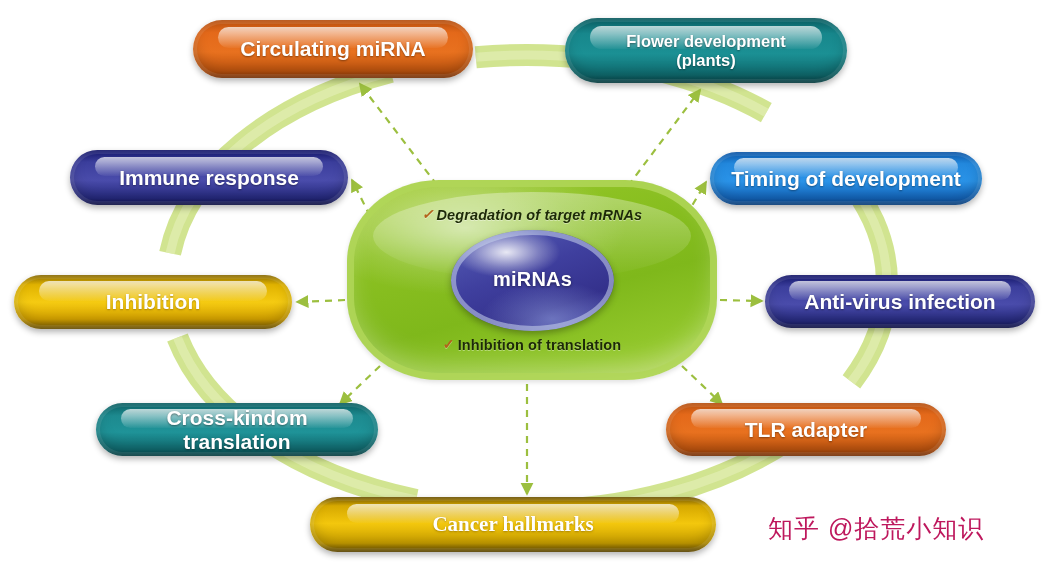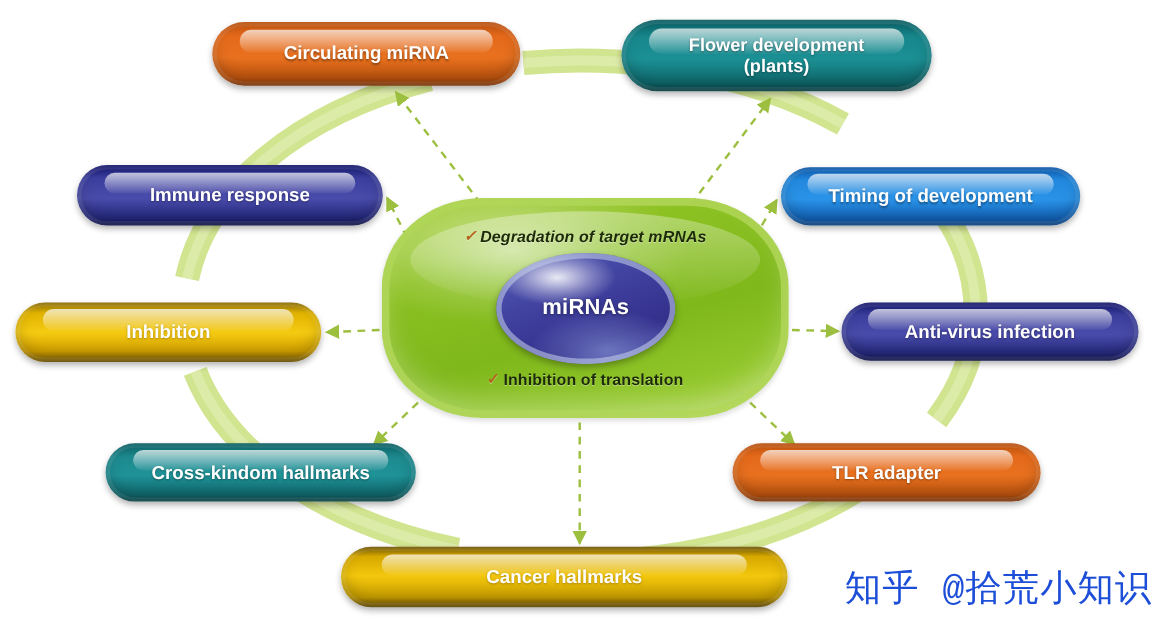--- a/index.html
+++ b/index.html
@@ -117,7 +117,7 @@
     text-align: center;
     color: #ffffff;
     font-weight: bold;
-    font-size: 17px;
+    font-size: 21px;
     line-height: 1.12;
     box-shadow: 0 3px 6px rgba(0,0,0,0.30);
     overflow: hidden;

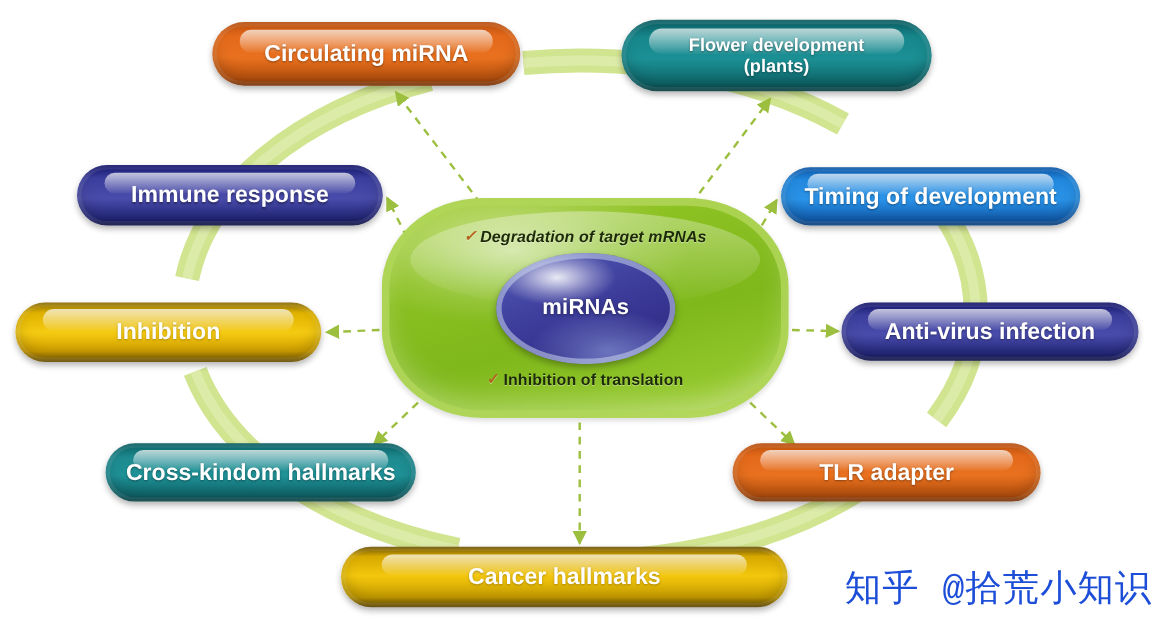--- a/index.html
+++ b/index.html
@@ -282,7 +282,7 @@
   <div class="pill teal2" id="node-cross-kindom">
     <span class="rim"></span>
     <span class="gloss"></span>
-    <span class="pill-text">Cross-kindom hallmarks</span>
+    <span class="pill-text">Cross-kindom translation</span>
   </div>
 
   <div class="pill orange" id="node-tlr-adapter">

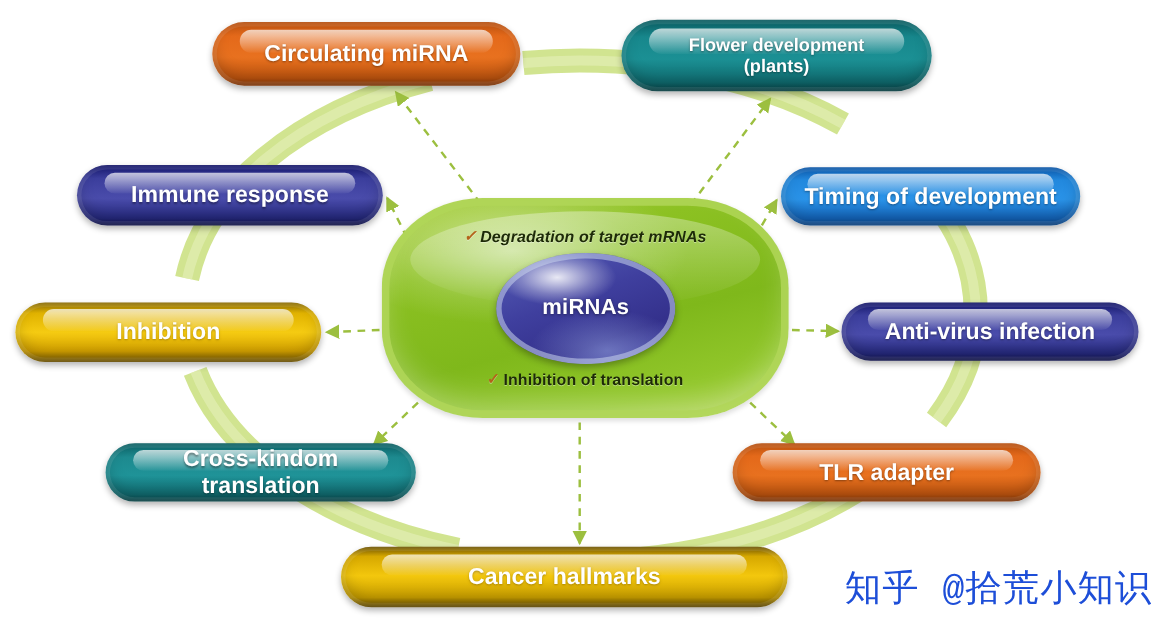--- a/index.html
+++ b/index.html
@@ -168,7 +168,7 @@
   .pill.gold2 {
     background: linear-gradient(180deg, #6e5303 0%, #d6a800 16%, #f3c70d 48%, #caa000 84%, #6b5102 100%);
   }
-  .pill.gold2 .pill-text { text-shadow: 0 1px 2px rgba(120,90,0,0.55); }
+  .pill.gold2 .pill-text { text-shadow: 0 1px 2px rgba(120,90,0,0.55); font-family: Liberation Serif, serif; }
   .pill.teal2 {
     background: linear-gradient(180deg, #0b5f63 0%, #1d8a8f 24%, #1f9398 55%, #116c71 88%, #084a4e 100%);
   }

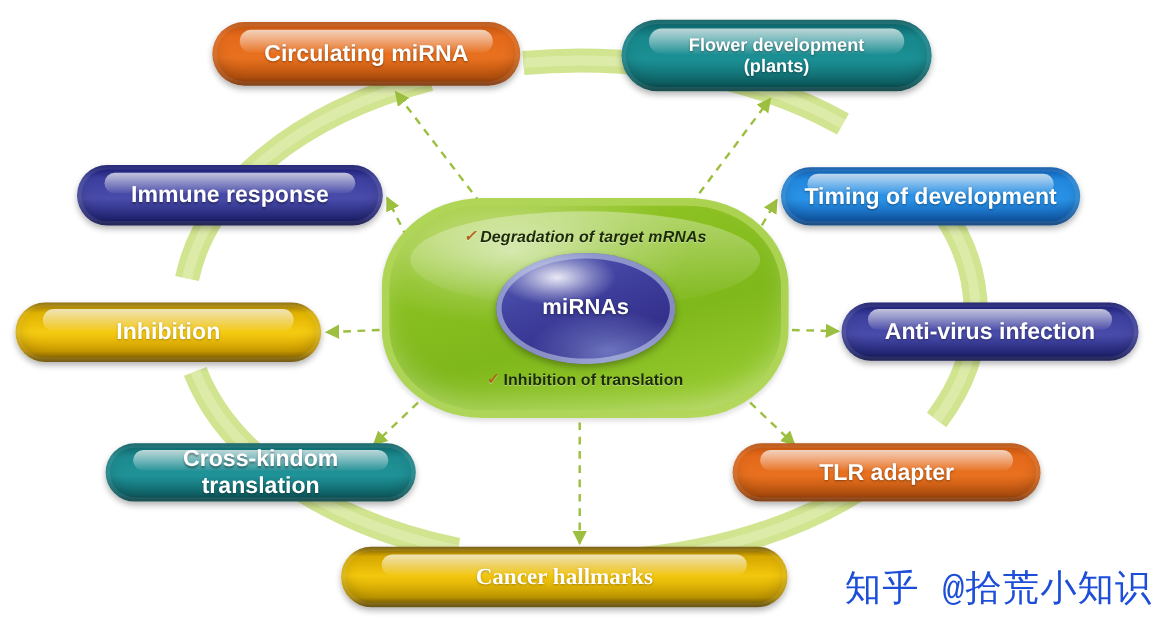--- a/index.html
+++ b/index.html
@@ -189,11 +189,11 @@
     position: absolute;
     left: 768px;
     top: 512px;
-    color: #1d4ed8;
-    font-size: 33px;
+    color: #be185d;
+    font-size: 25px;
     letter-spacing: 1px;
     white-space: nowrap;
-    font-family: Liberation Mono, monospace;
+    font-family: Liberation Sans, sans-serif;
   }
 </style>
 </head>

